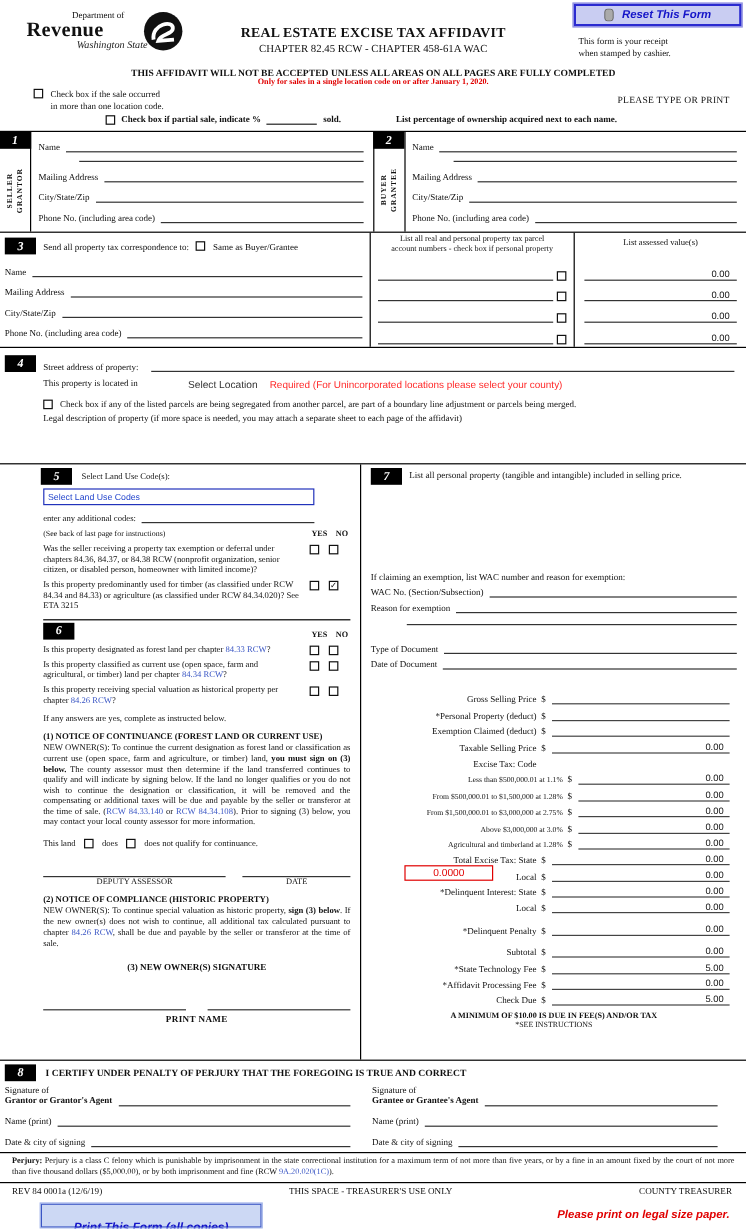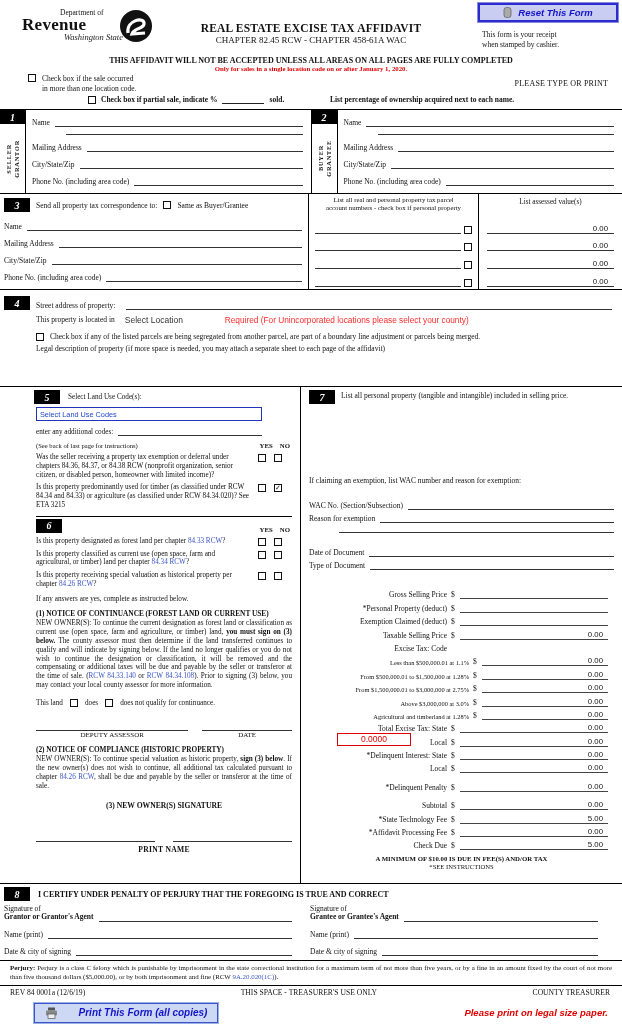--- a/index.html
+++ b/index.html
@@ -67,7 +67,7 @@
   
   .sec4 { border-top:1.2px solid #000; height:97px; padding:3px 10px 0 4px; }
   .s4row1 { display:flex; align-items:flex-end; gap:6px; height:17px; }
-  .s4row2 { display:flex; align-items:center; gap:10px; height:19px; padding-left:32px; }
+  .s4row2 { display:flex; align-items:center; gap:10px; height:19px; padding-left:32px;text-align:right; }
   .select-loc { font-family:"Liberation Sans", sans-serif; font-size:8.5px; color:#333; min-width:90px; cursor:pointer; }
   .required { color:#ff2a2a; font-family:"Liberation Sans", sans-serif; font-size:8.3px; }
   .s4row3 { display:flex; gap:6px; align-items:center; height:15px; padding-left:32px; }

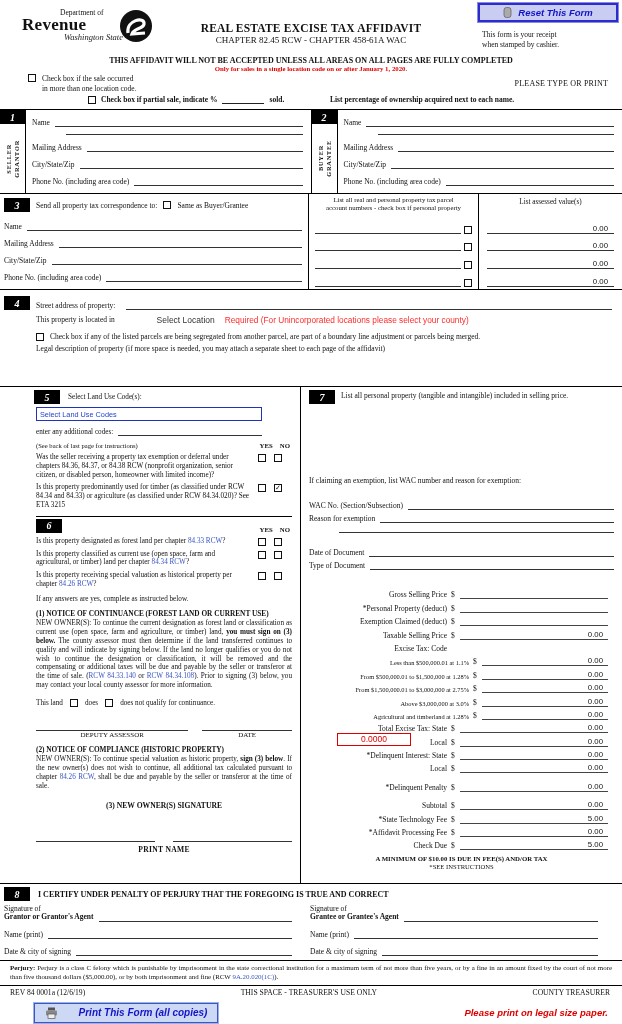--- a/index.html
+++ b/index.html
@@ -443,7 +443,7 @@
       </div>
       <div class="spacer" style="height:72px"></div>
       <div>If claiming an exemption, list WAC number and reason for exemption:</div>
-      <div class="lblrow" style="margin-top:12px">
+      <div class="lblrow" style="margin-top:0">
           <span class="flabel">WAC No. (Section/Subsection)</span>
           <span class="iline"></span>
         </div>

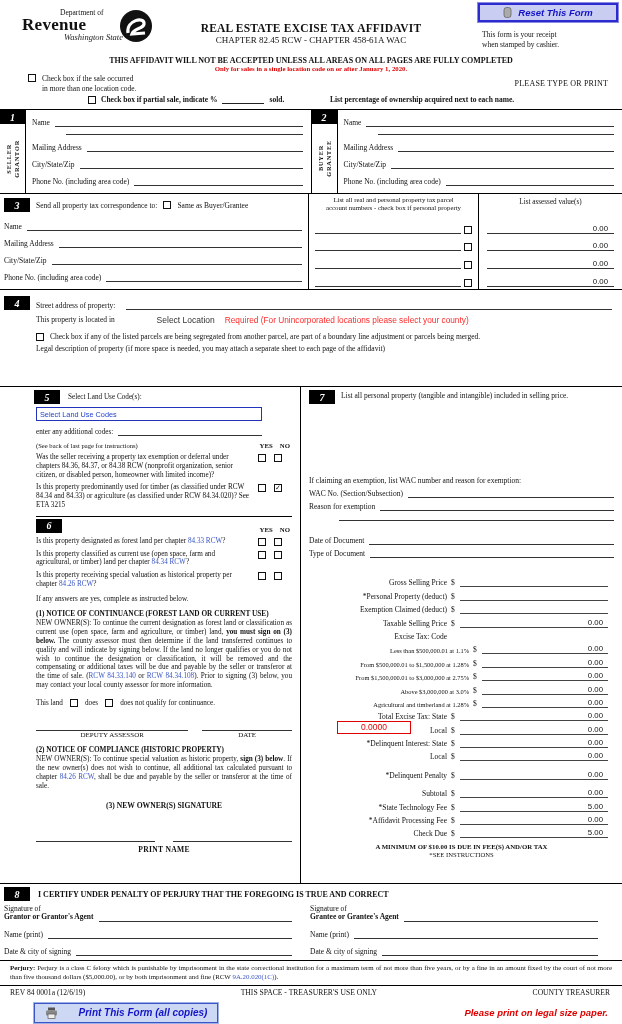--- a/index.html
+++ b/index.html
@@ -456,11 +456,11 @@
         </div>
       <div class="spacer" style="height:11px"></div>
       <div class="lblrow">
+          <span class="flabel">Type of Document</span>
+          <span class="iline"></span>
+        </div>
+      <div class="lblrow">
           <span class="flabel">Date of Document</span>
-          <span class="iline"></span>
-        </div>
-      <div class="lblrow">
-          <span class="flabel">Type of Document</span>
           <span class="iline"></span>
         </div>
       <div class="spacer" style="height:16px"></div>

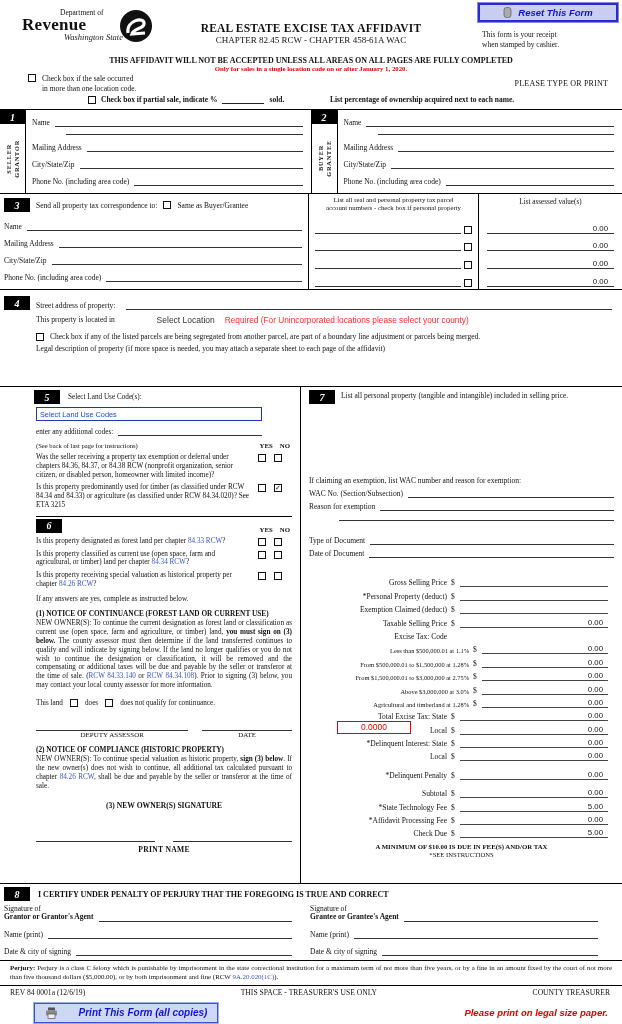--- a/index.html
+++ b/index.html
@@ -131,7 +131,7 @@
   .perjury { border-top:1px solid #000; border-bottom:1px solid #000; padding:2px 10px 3px 10px; font-size:6.9px; line-height:1.35; text-align:justify; }
   .footrow { display:flex; justify-content:space-between; padding:2px 12px 0 10px; height:15px; font-size:7.6px; }
   .botrow { display:flex; justify-content:space-between; align-items:center; padding:2px 14px 0 34px; }
-  .print-btn { width:184px; height:20px; background:#ccd8f4; border:1.6px solid #3a56c4; outline:1px solid #9db0e8; display:flex; align-items:center; justify-content:center; gap:21px; cursor:pointer; }
+  .print-btn { width:184px; height:20px; background:#ccd8f4; border:1.6px solid #3a56c4; outline:1px solid #9db0e8; display:flex; align-items:center; justify-content:center; gap:21px; cursor:pointer;flex-direction:column; }
   .print-btn span { color:#1414c8; font-weight:bold; font-style:italic; font-size:10px; font-family:"Liberation Sans", sans-serif; }
   .legal-note { color:#e00000; font-weight:bold; font-style:italic; font-size:9.5px; font-family:"Liberation Sans", sans-serif; }
   .spacer { width:100%; }

